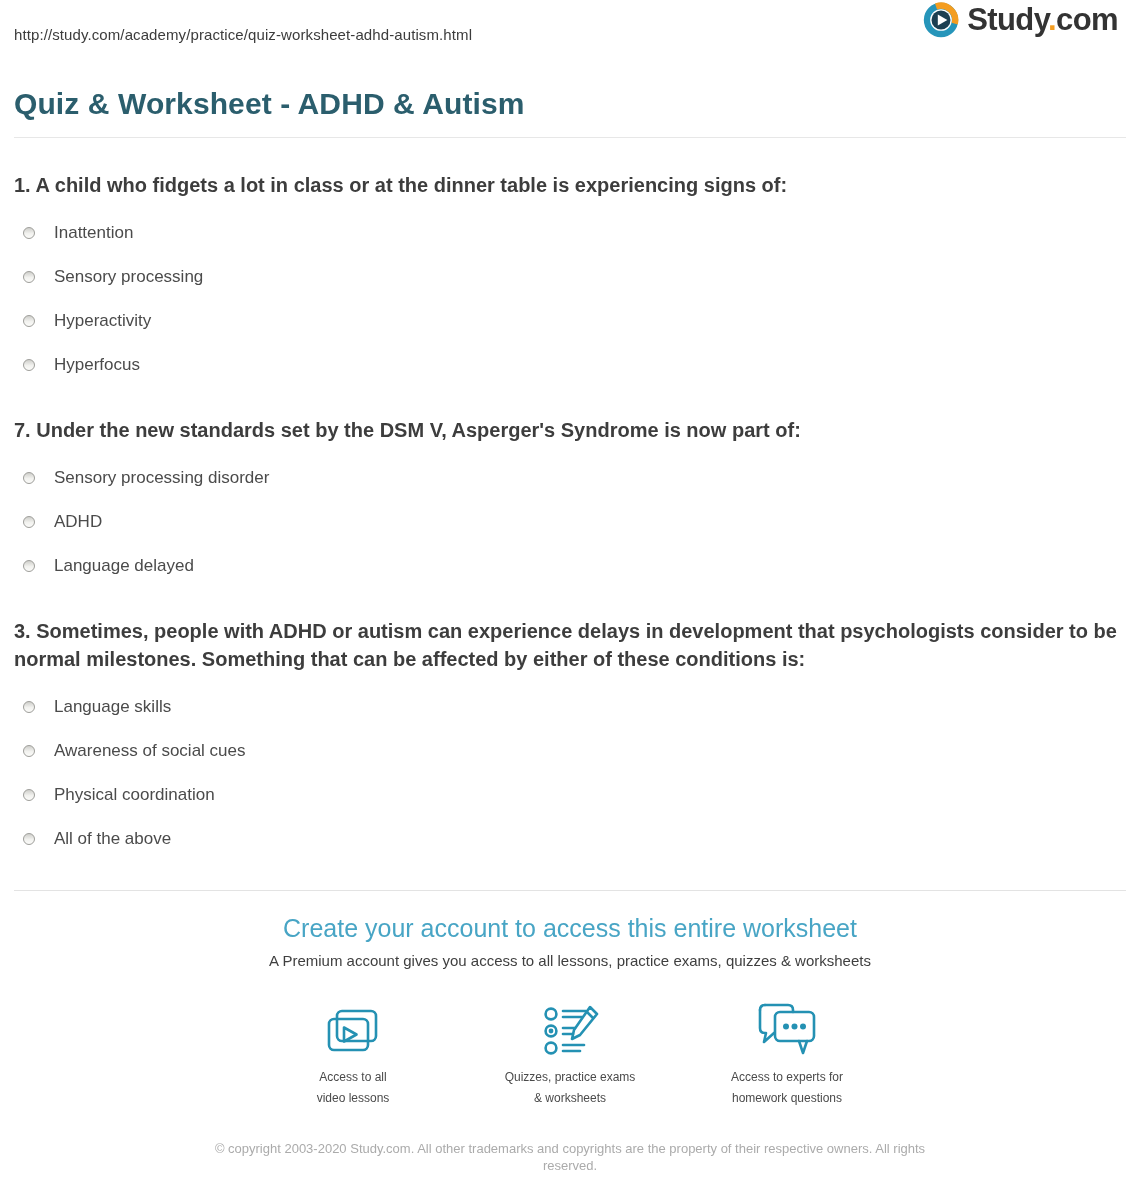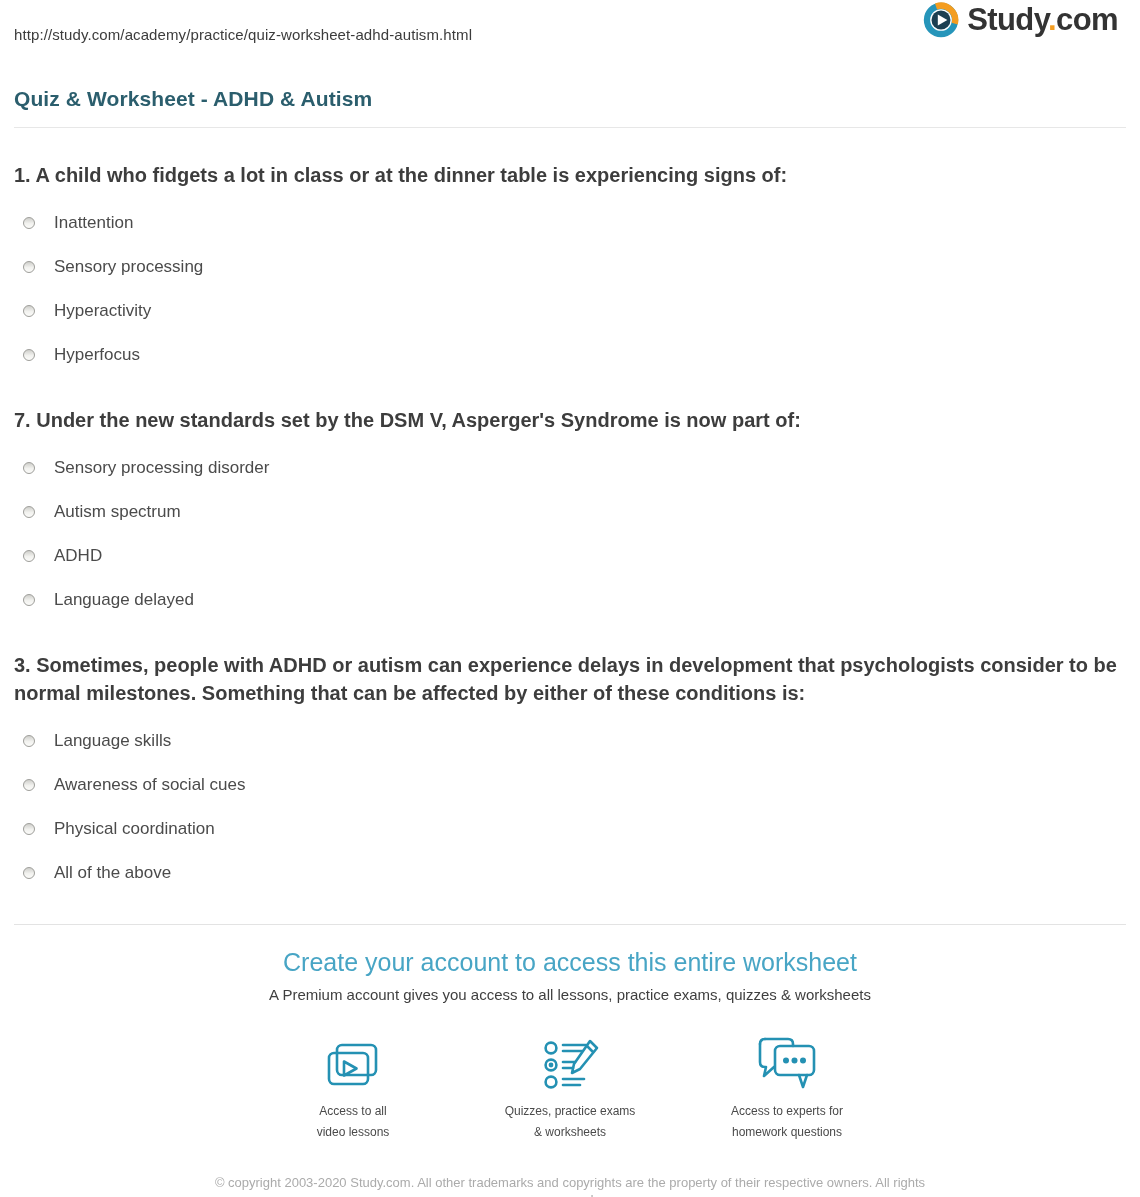--- a/index.html
+++ b/index.html
@@ -33,7 +33,7 @@
   
   .page-title {
     margin-top:44px;
-    font-size:21px;
+    font-size:30px;
     font-weight:700;
     color:#2b5e6d;
     letter-spacing:0.1px;

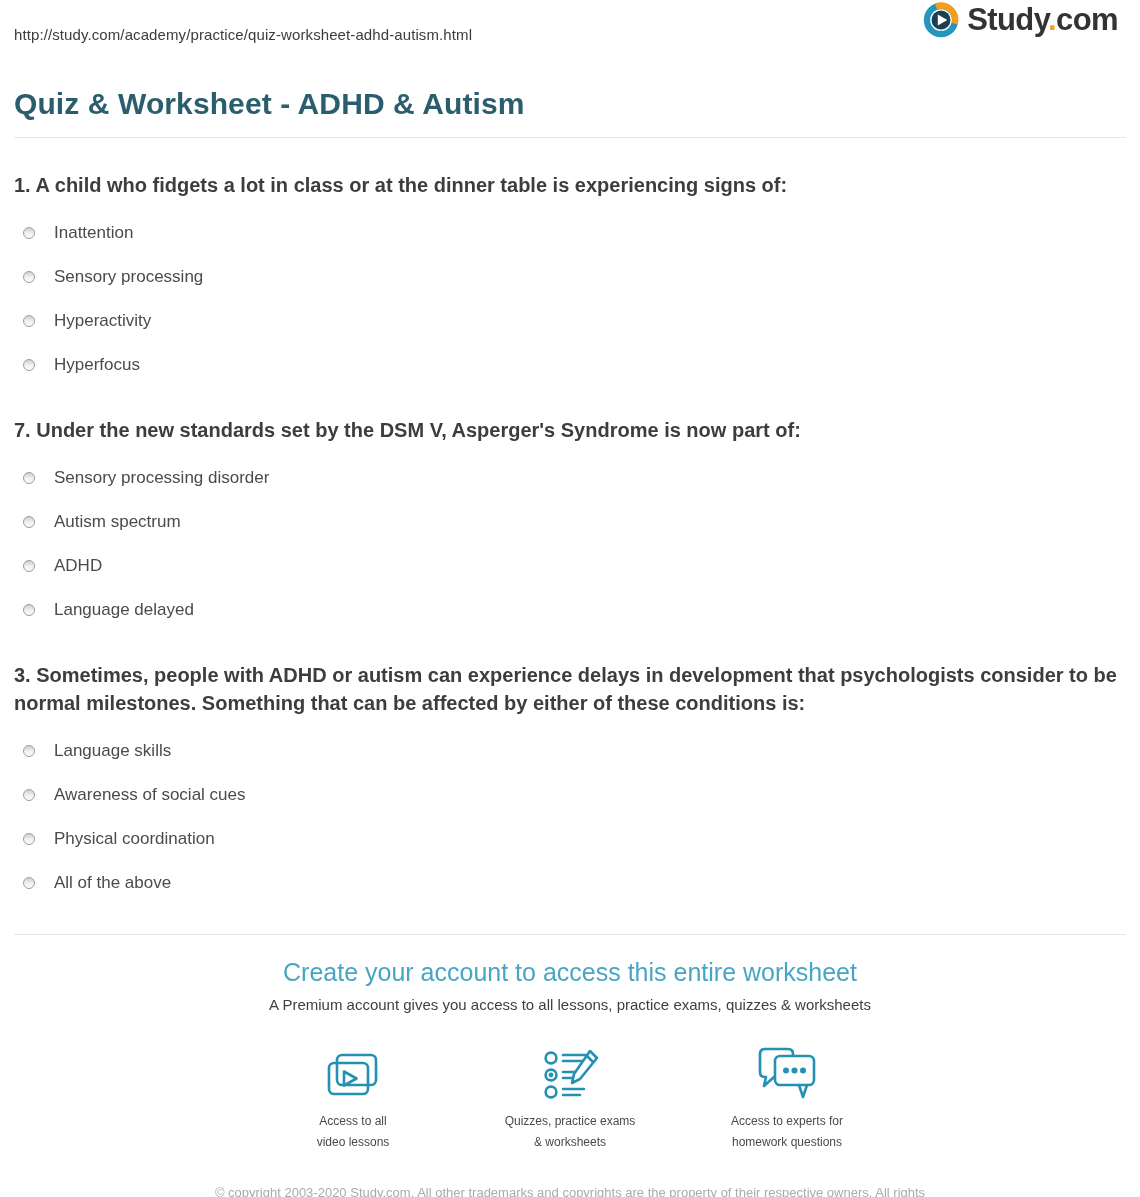--- a/index.html
+++ b/index.html
@@ -171,10 +171,6 @@
       <div class="option">
         <span class="radio"></span>
         <span class="option-label">Sensory processing disorder</span>
-      </div>
-      <div class="option">
-        <span class="radio"></span>
-        <span class="option-label">Autism spectrum</span>
       </div>
       <div class="option">
         <span class="radio"></span>

